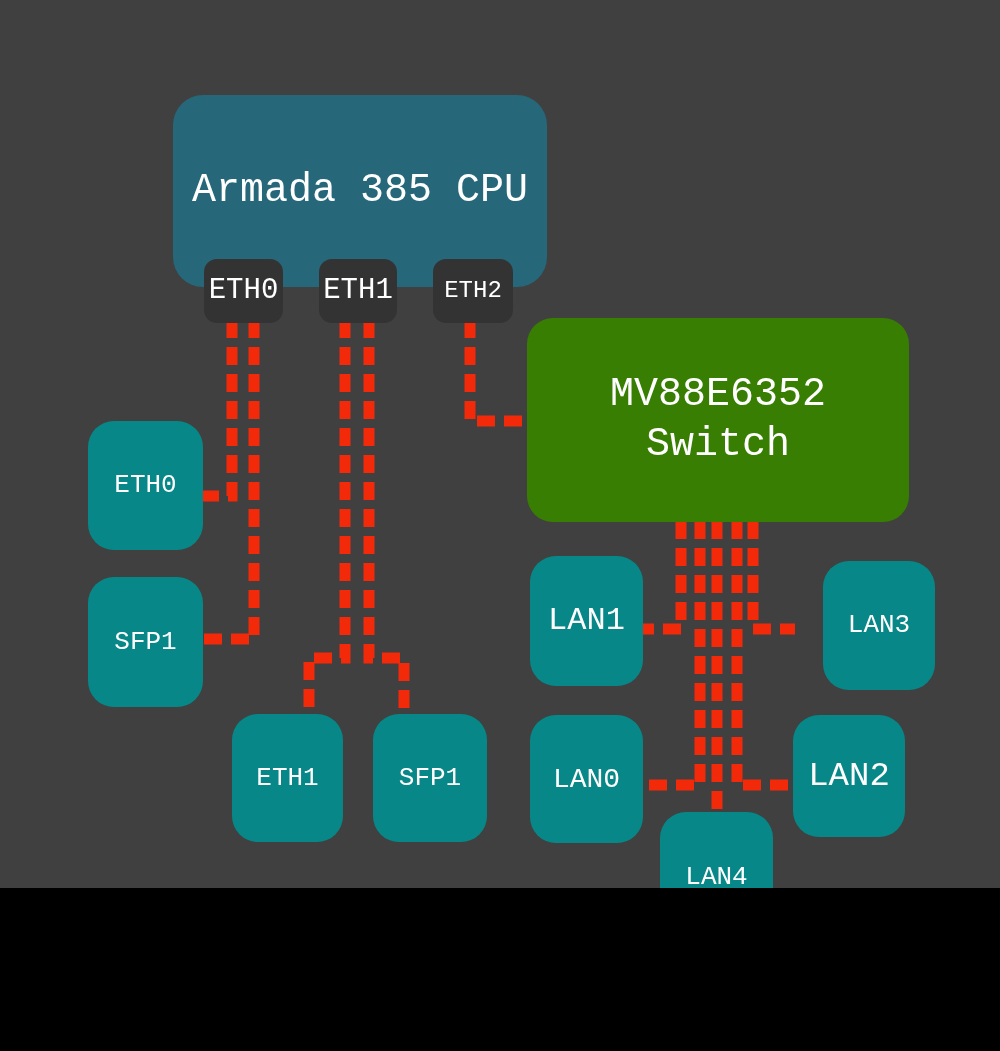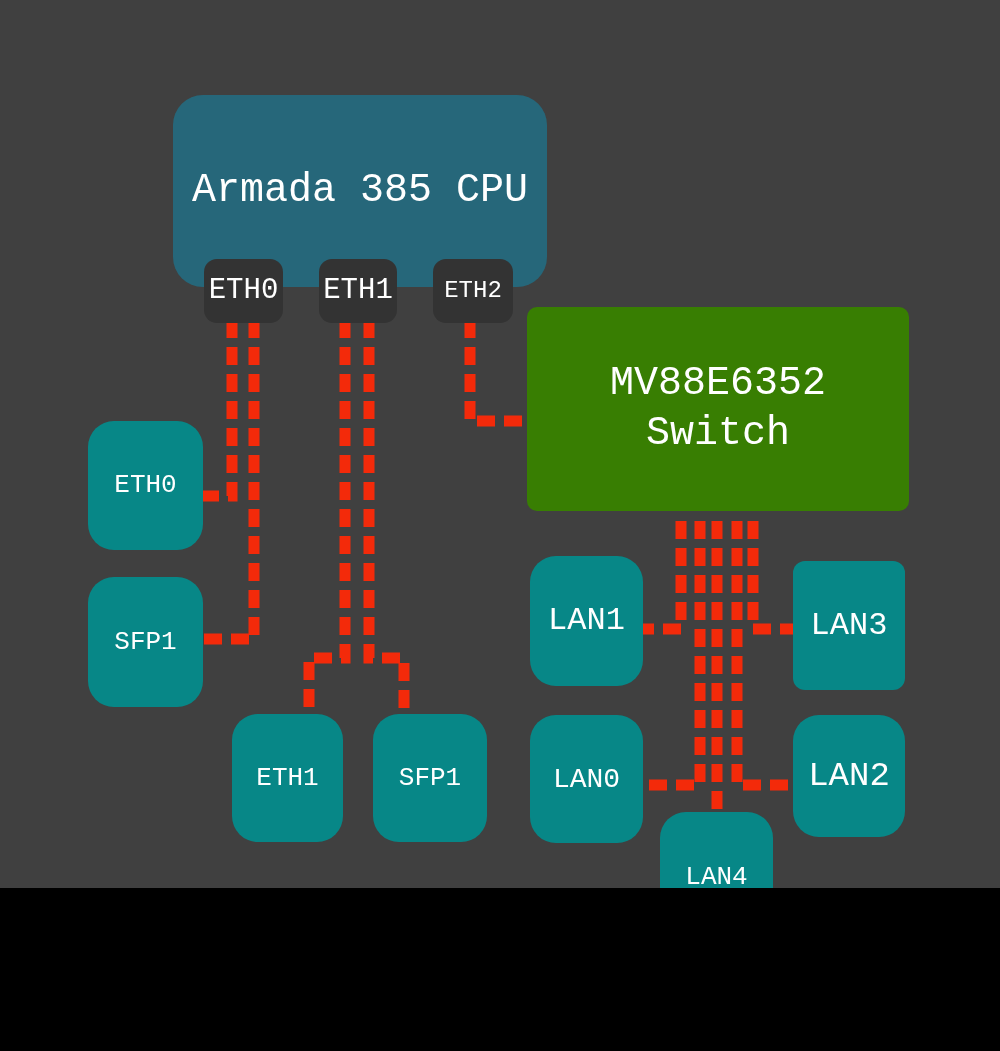--- a/index.html
+++ b/index.html
@@ -64,7 +64,7 @@
     <div class="node" style="left: 433px; top: 259px; width: 80px; height: 64px; background: rgb(51, 51, 51); border-radius: 13px; font-size: 24px; color: rgb(255, 255, 255);">
       <div class="node-label">ETH2</div>
     </div>
-    <div class="node" style="left: 527px; top: 307px; width: 382px; height: 204px; background: rgb(56, 126, 2); border-radius: 10px; font-size: 40px; color: rgb(255, 255, 255);">
+    <div class="node" style="left: 527px; top: 318px; width: 382px; height: 204px; background: rgb(56, 126, 2); border-radius: 26px; font-size: 40px; color: rgb(255, 255, 255);">
       <div class="node-label">MV88E6352</div>
       <div class="node-label">Switch</div>
     </div>

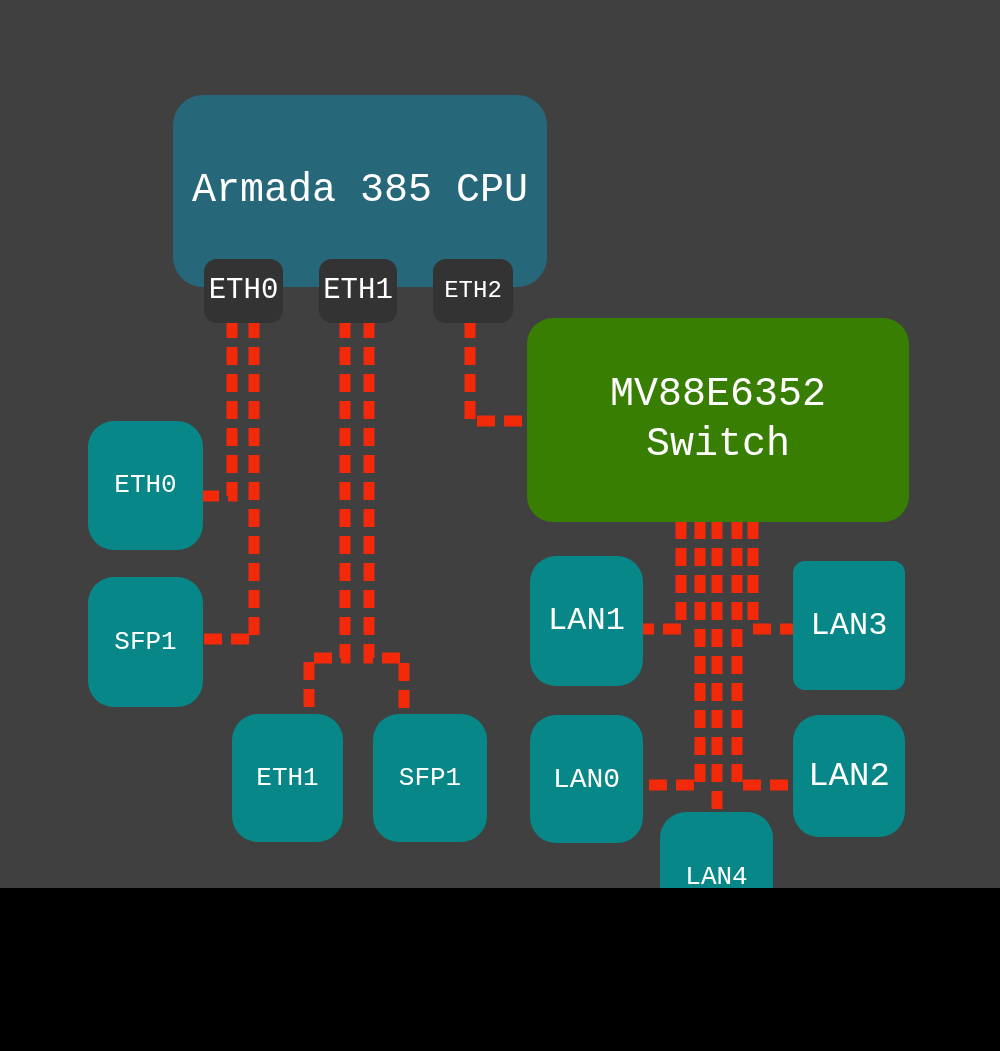--- a/index.html
+++ b/index.html
@@ -83,7 +83,7 @@
     <div class="node" style="left: 530px; top: 556px; width: 113px; height: 130px; background: rgb(7, 135, 135); border-radius: 26px; font-size: 32px; color: rgb(255, 255, 255);">
       <div class="node-label">LAN1</div>
     </div>
-    <div class="node" style="left: 793px; top: 561px; width: 112px; height: 129px; background: rgb(7, 135, 135); border-radius: 12px; font-size: 32px; color: rgb(255, 255, 255);">
+    <div class="node" style="left: 823px; top: 561px; width: 112px; height: 129px; background: rgb(7, 135, 135); border-radius: 26px; font-size: 26px; color: rgb(255, 255, 255);">
       <div class="node-label">LAN3</div>
     </div>
     <div class="node" style="left: 530px; top: 715px; width: 113px; height: 128px; background: rgb(7, 135, 135); border-radius: 26px; font-size: 28px; color: rgb(255, 255, 255);">

